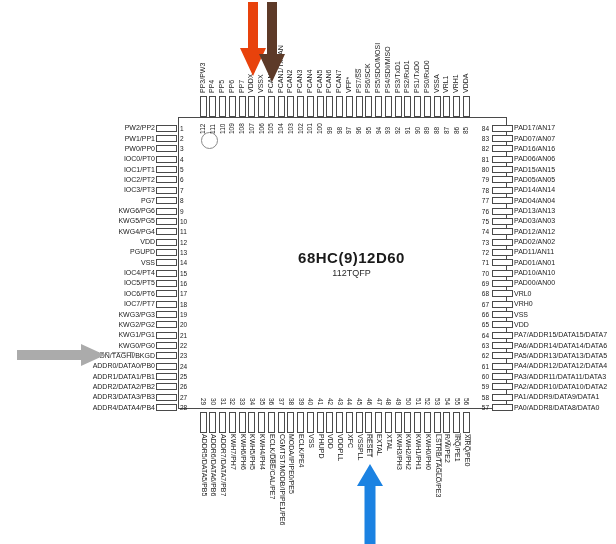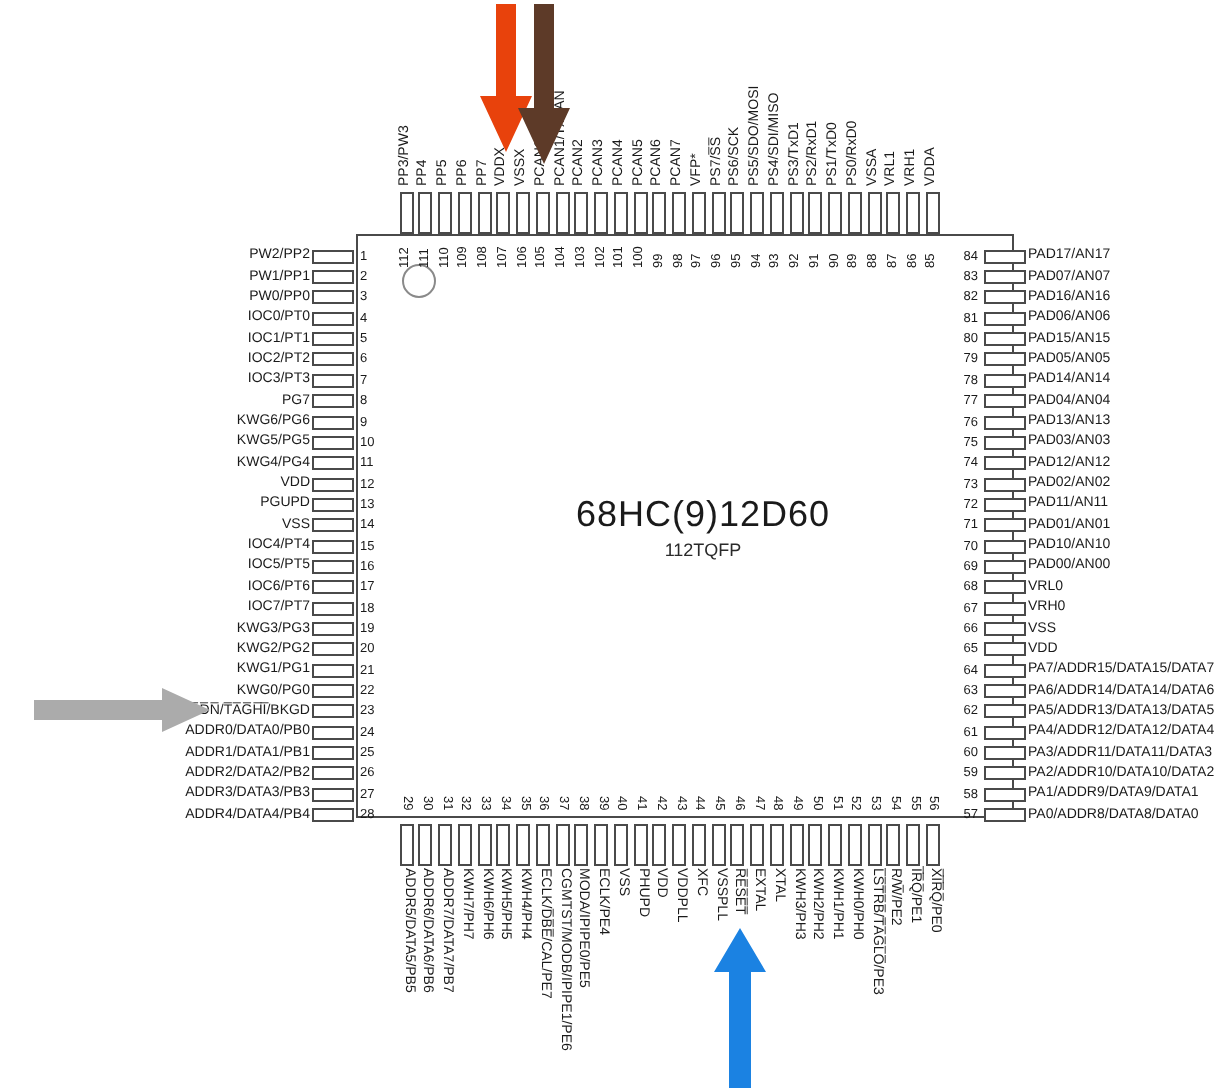--- a/index.html
+++ b/index.html
@@ -8,7 +8,7 @@
   .chip{position:absolute;left:178px;top:117px;width:309px;height:290px;
         border:1.5px solid #4a4a4a;display:flex;flex-direction:column;
         align-items:center;justify-content:center;padding-left:18px;box-sizing:content-box;}
-  .chip-title{font-size:18px;font-weight:normal;letter-spacing:.5px;}
+  .chip-title{font-size:15px;font-weight:bold;letter-spacing:.5px;}
   .chip-pkg{font-size:9px;margin-top:2px;color:#2a2a2a;}
   .pin1c{position:absolute;left:22px;top:14px;width:15px;height:15px;border:1.3px solid #8a8a8a;border-radius:50%;}
   .prow{position:absolute;height:10px;display:flex;align-items:center;}

